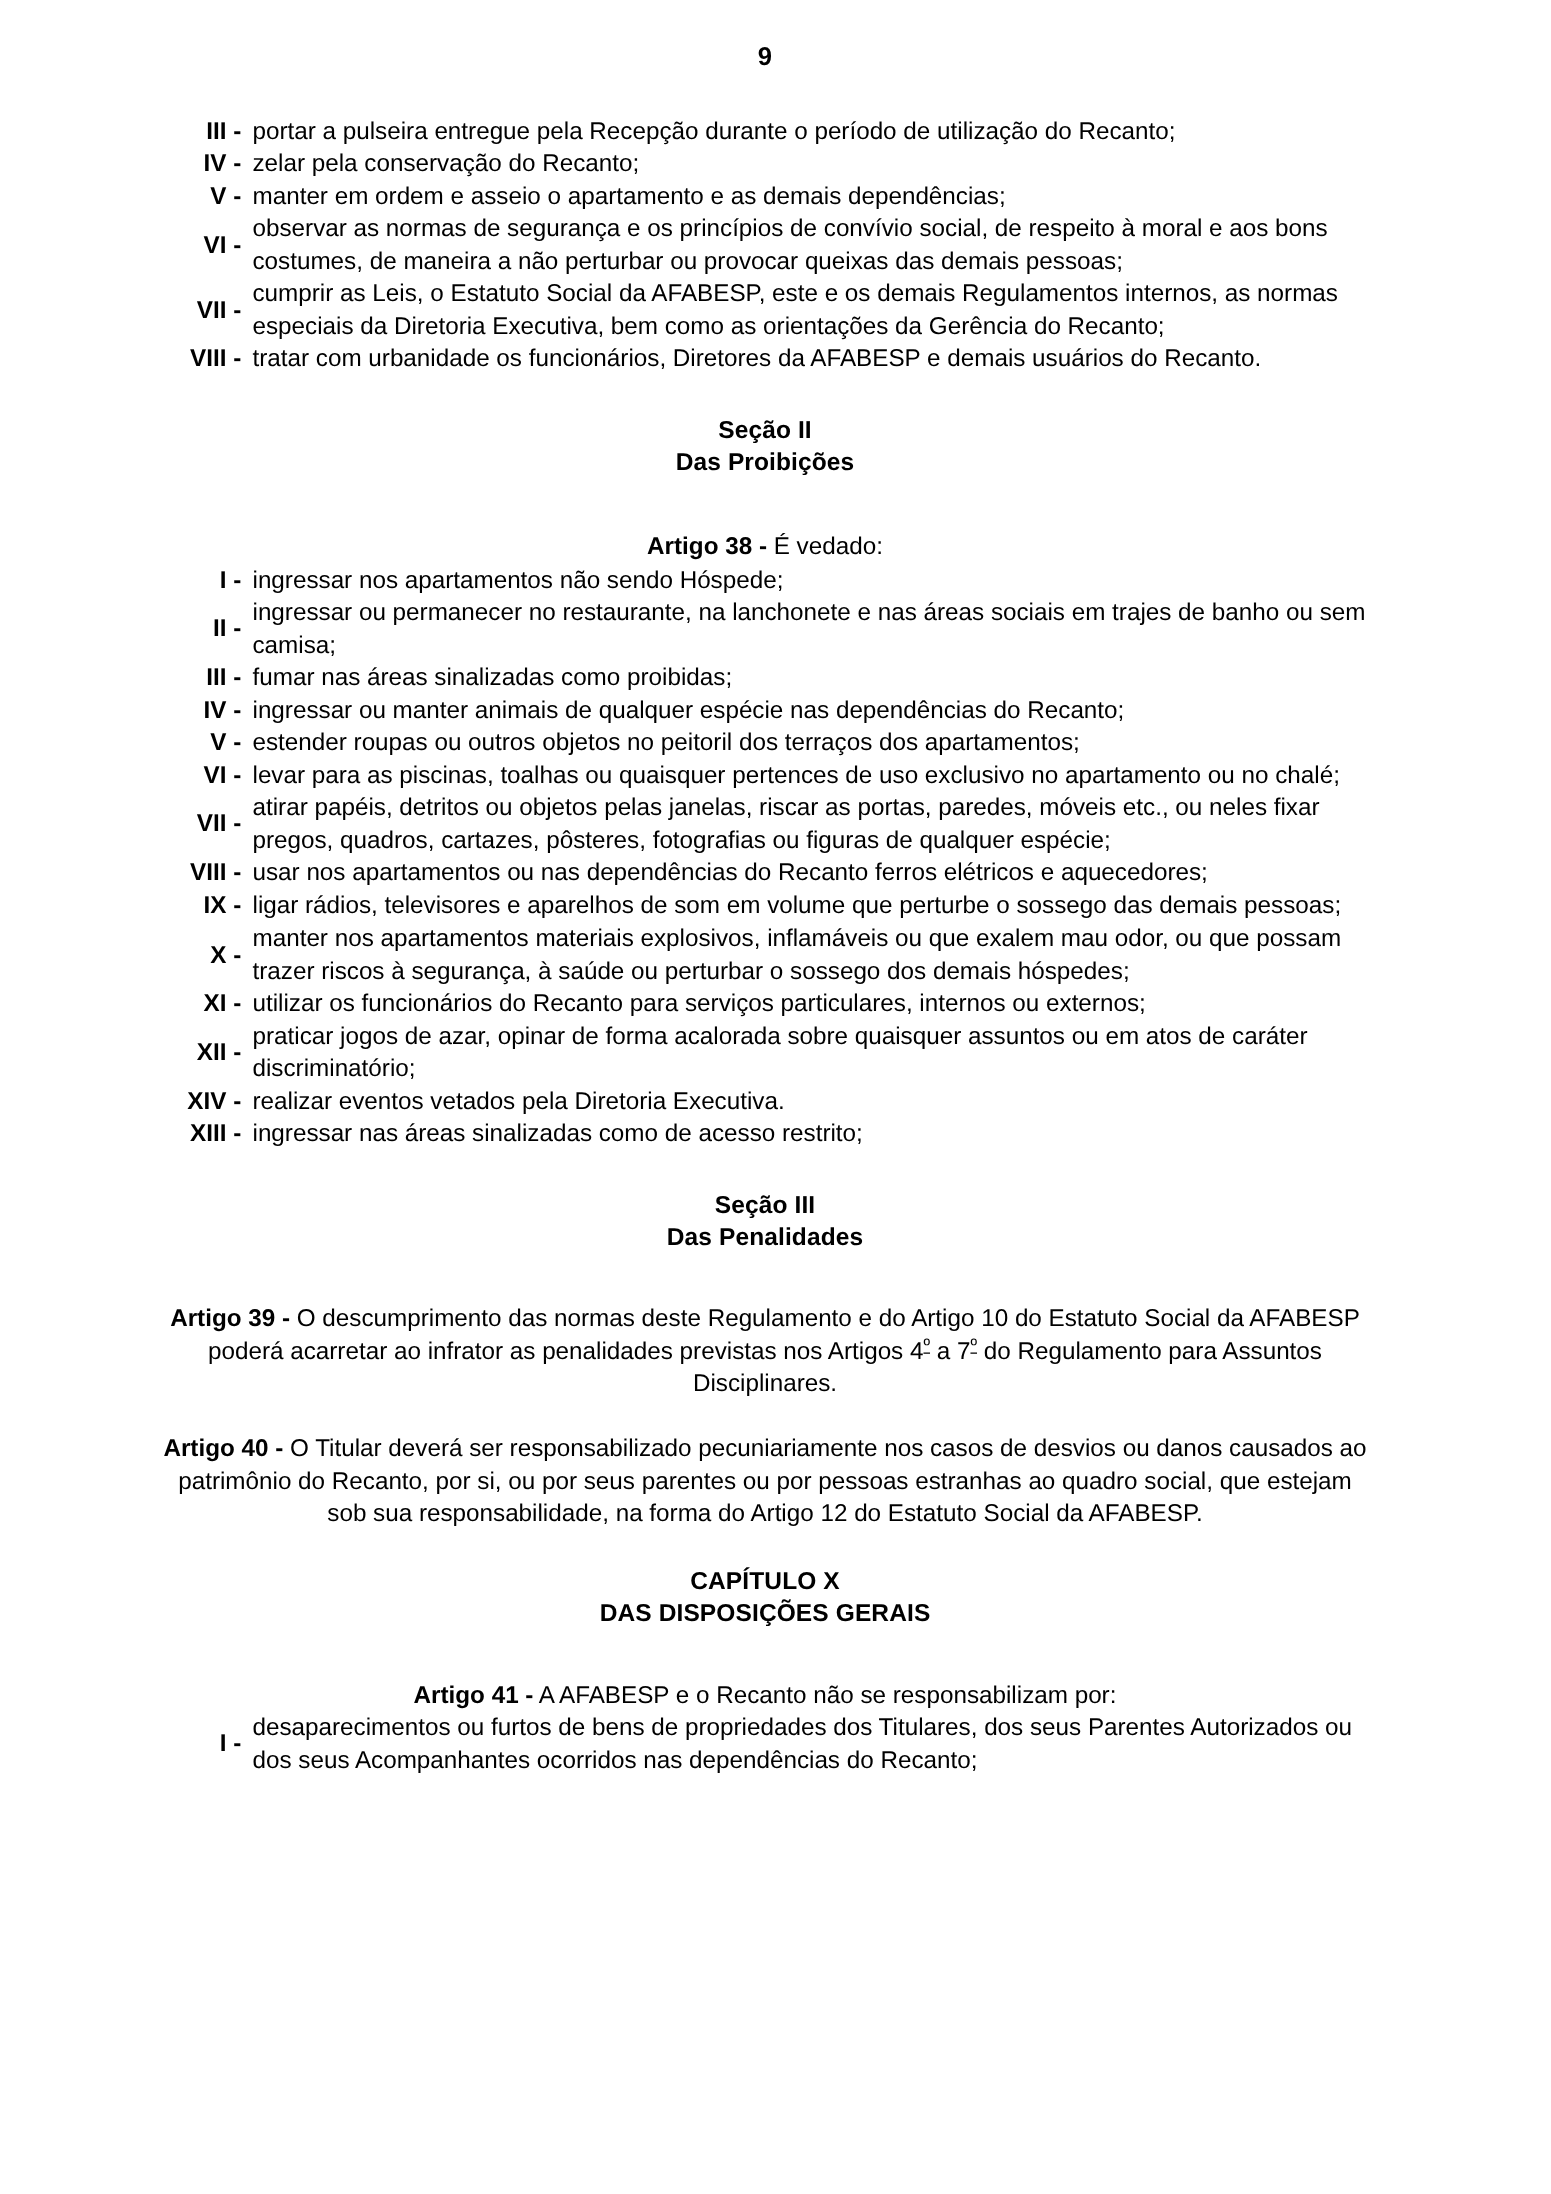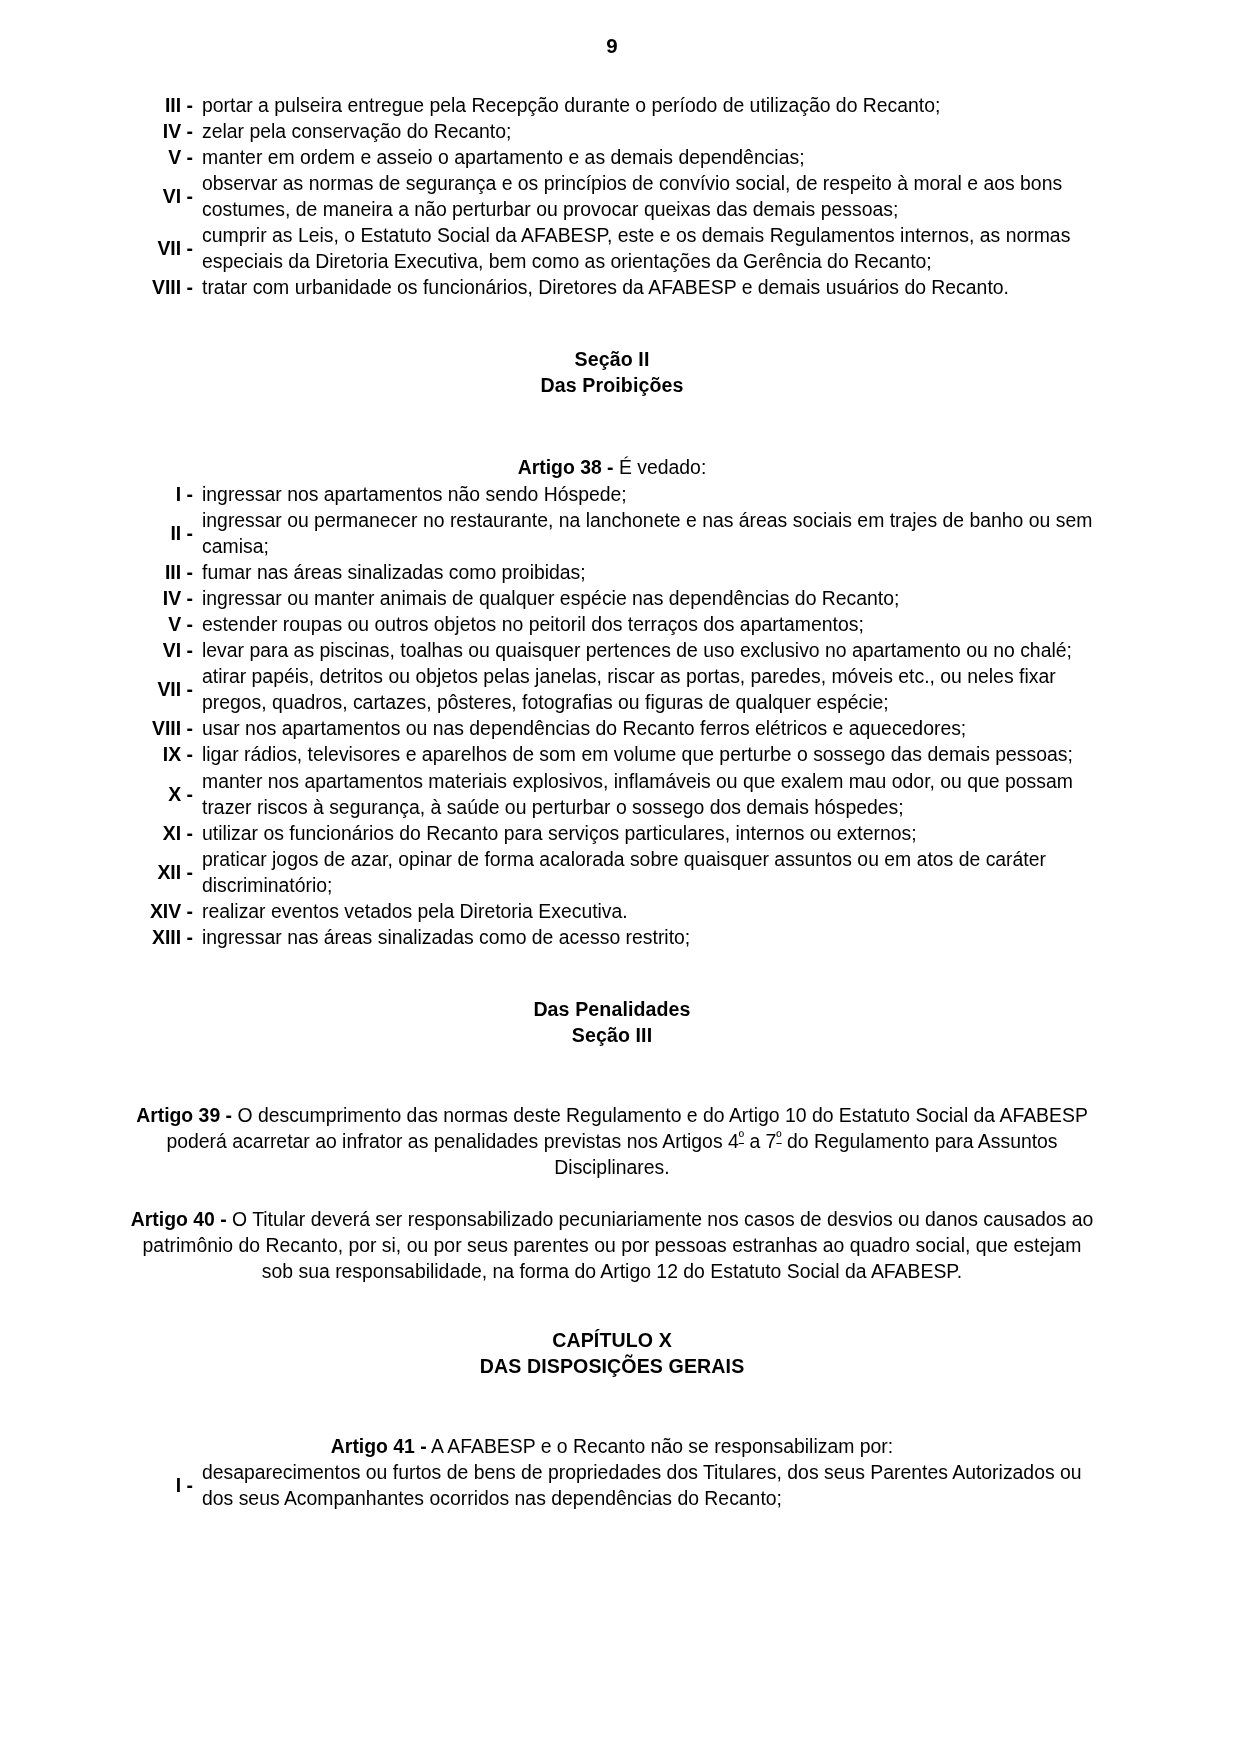--- a/index.html
+++ b/index.html
@@ -69,7 +69,7 @@
     letter-spacing: 0.1px;
   }
   .heading-block {
-    margin: 16px;
+    margin: 1px;
   }
 
   

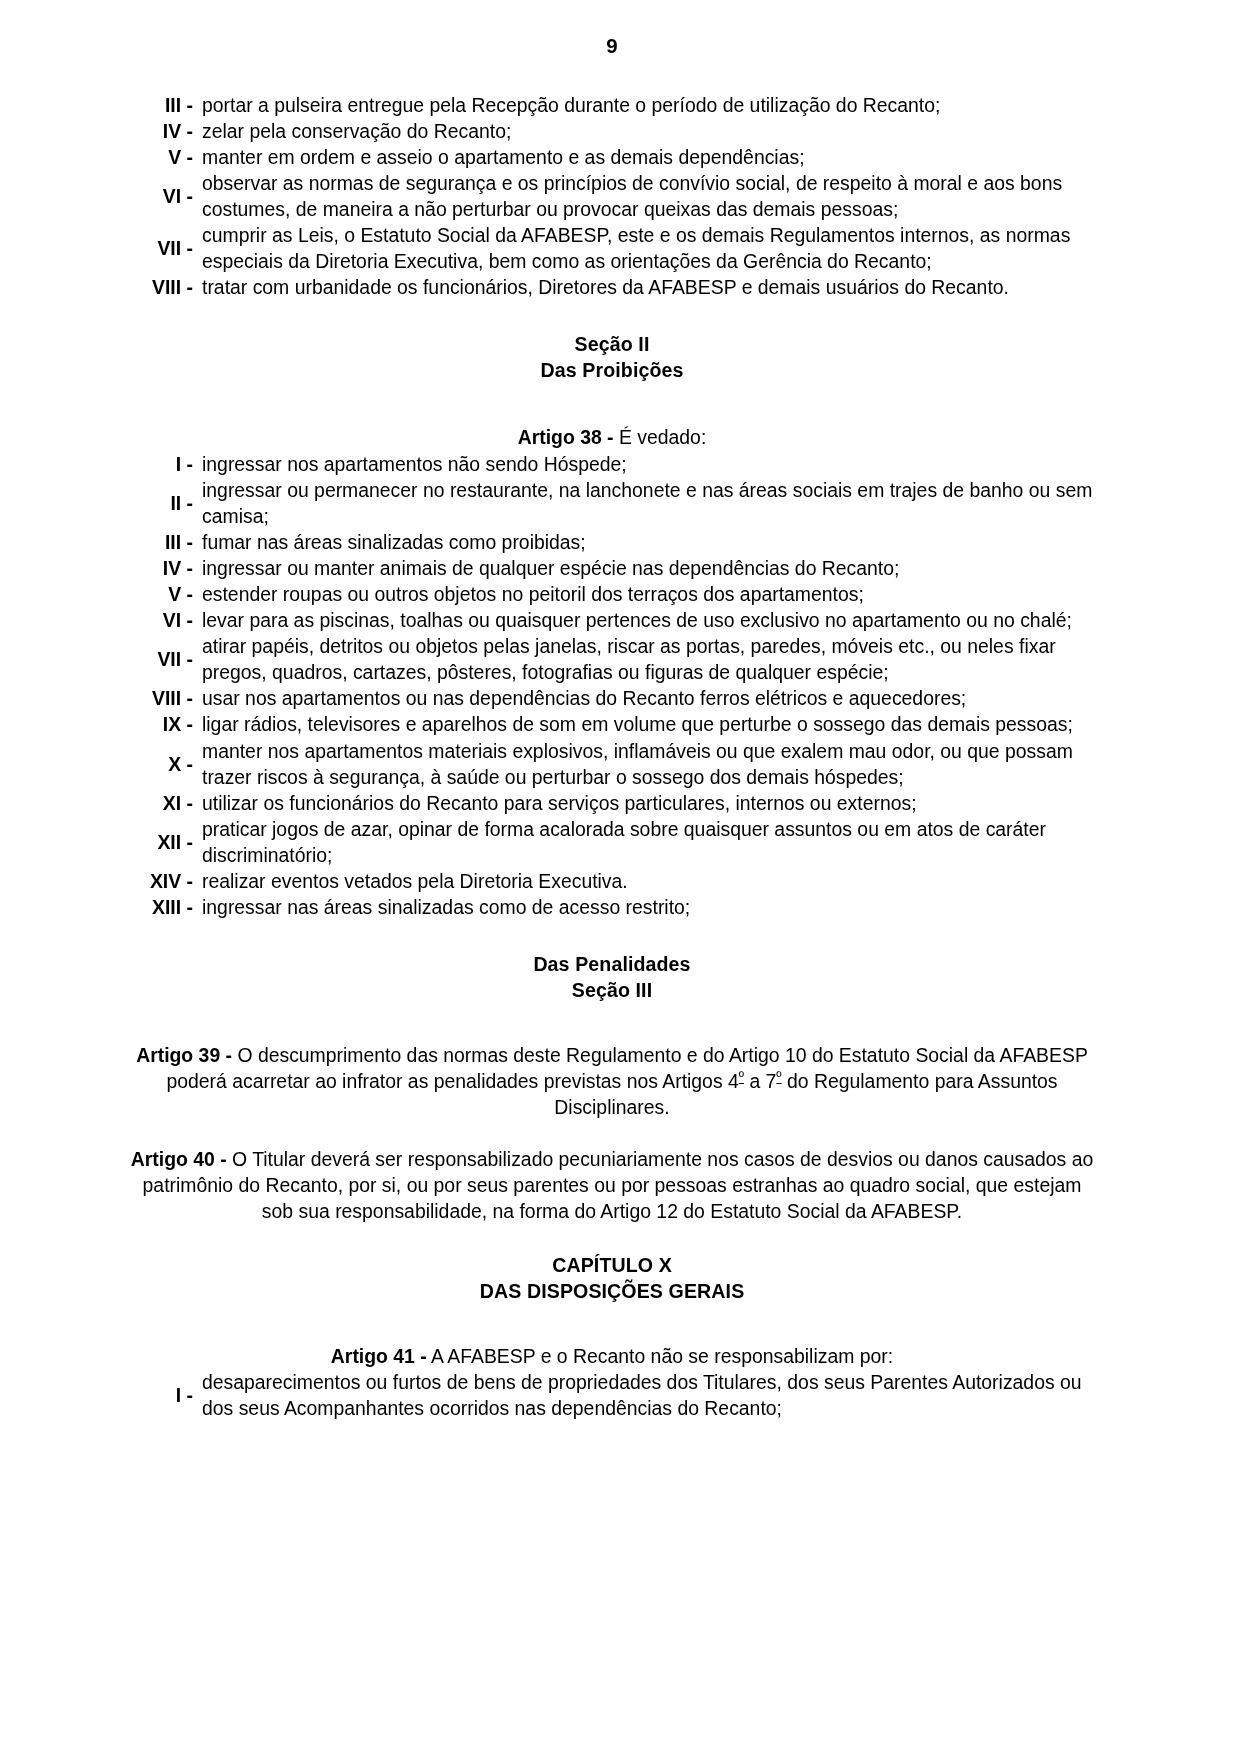--- a/index.html
+++ b/index.html
@@ -207,8 +207,8 @@
   <div class="sp-8"></div>
 
   <div class="heading-block">
+    <div class="section-heading">Seção III</div>
     <div class="section-heading">Das Penalidades</div>
-    <div class="section-heading">Seção III</div>
   </div>
 
   <div class="sp-10"></div>

